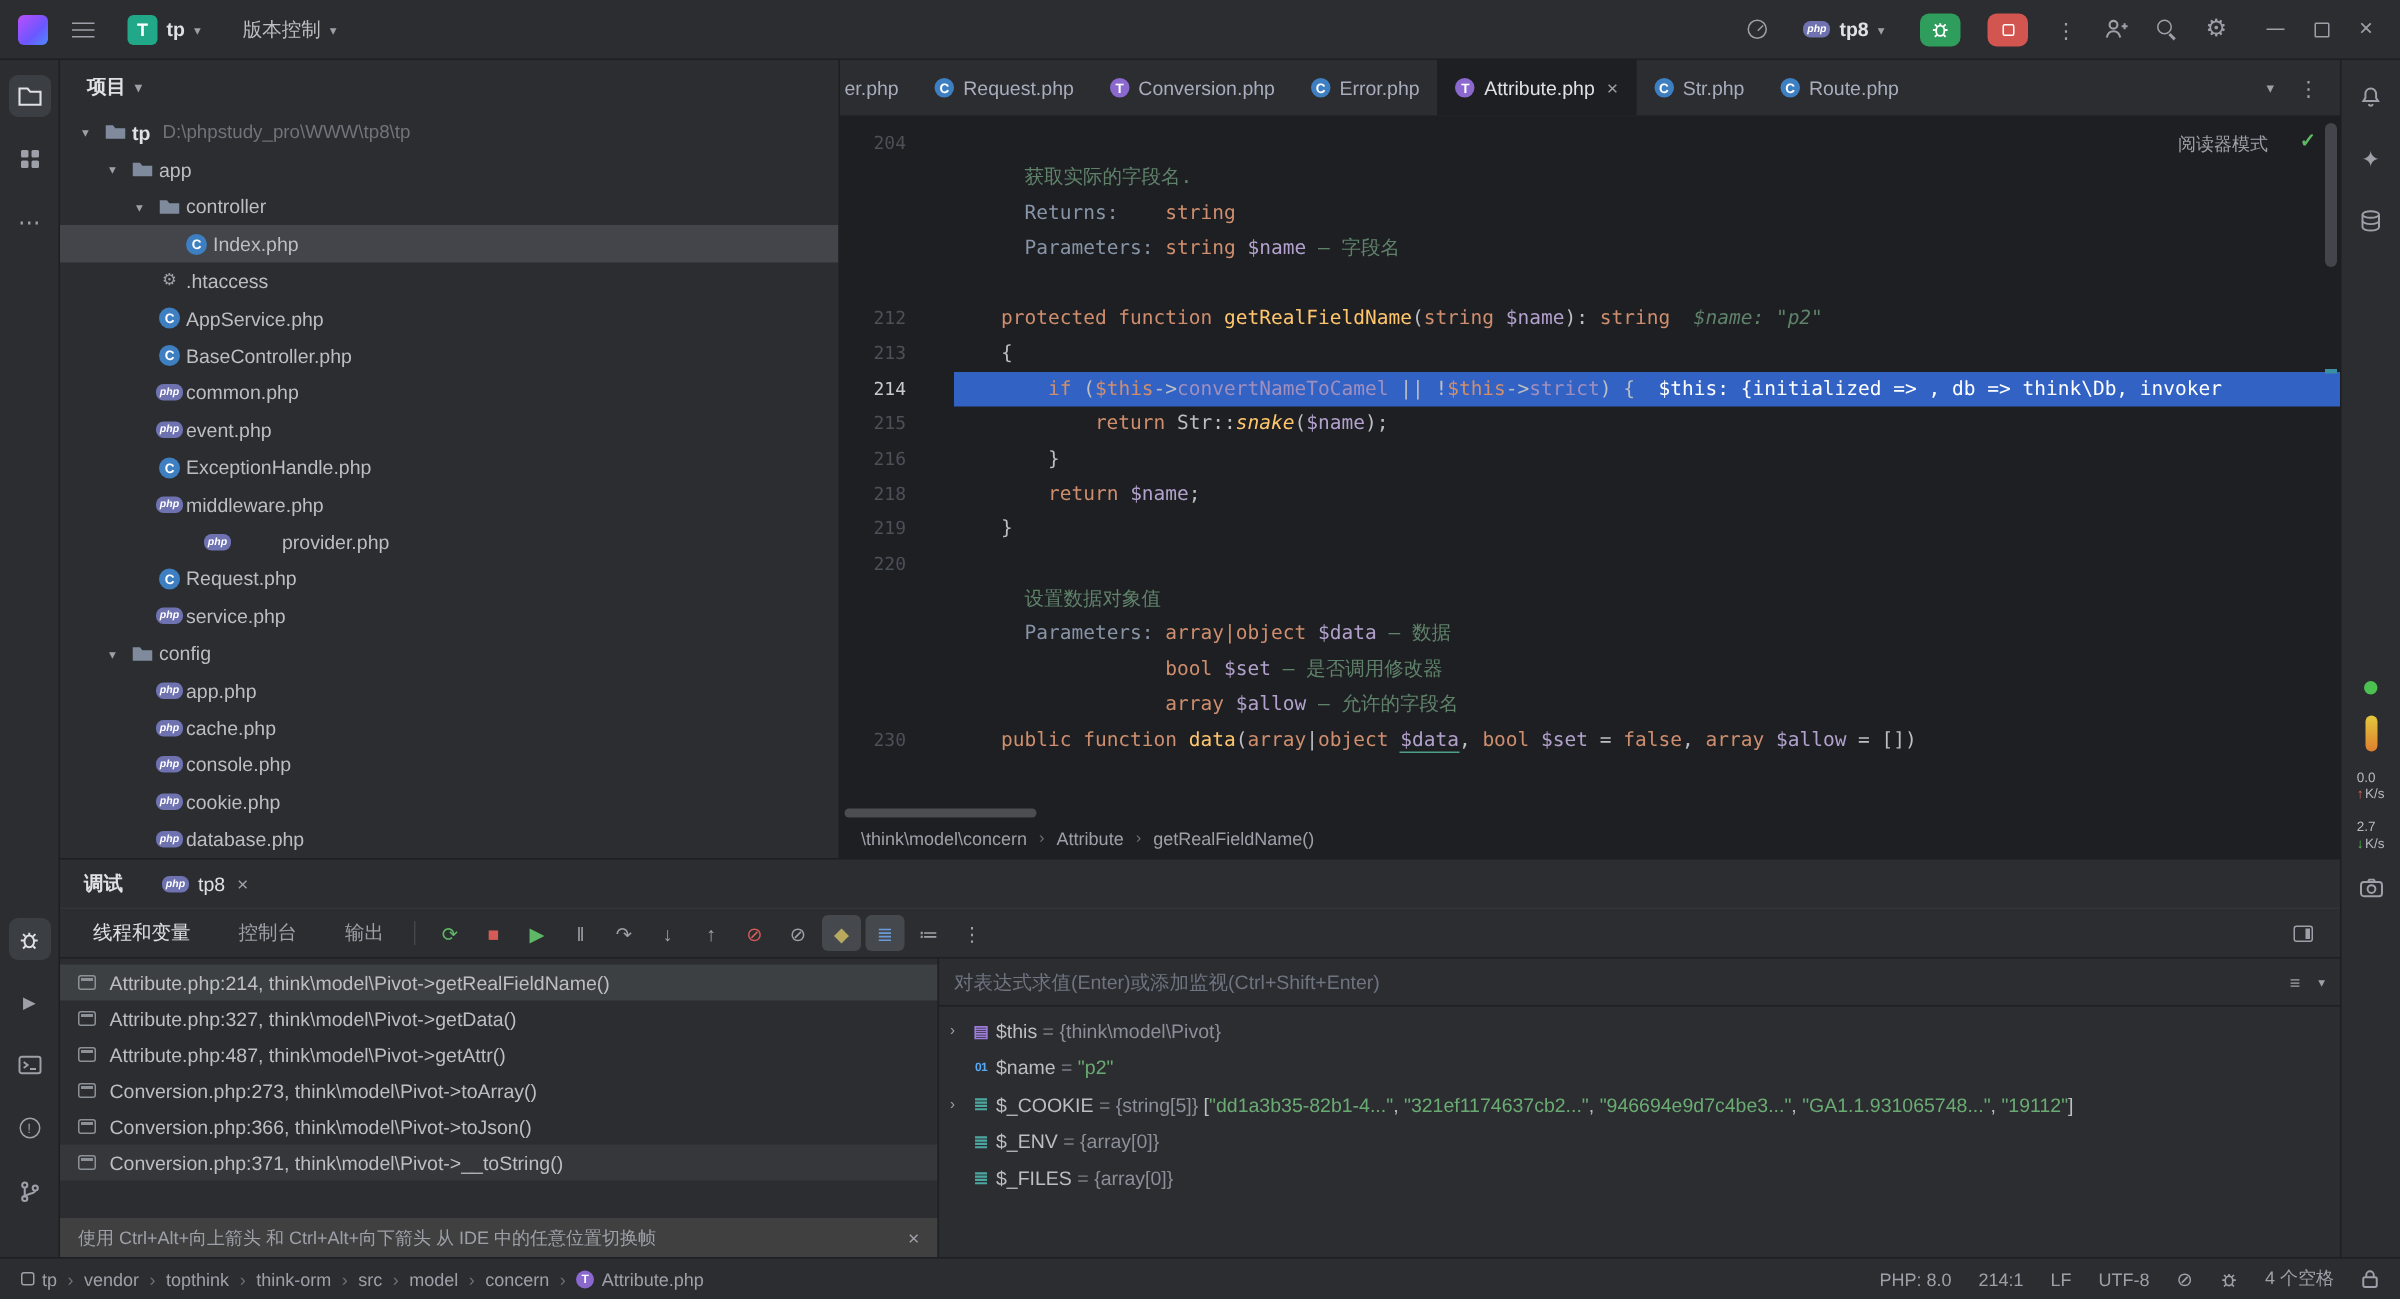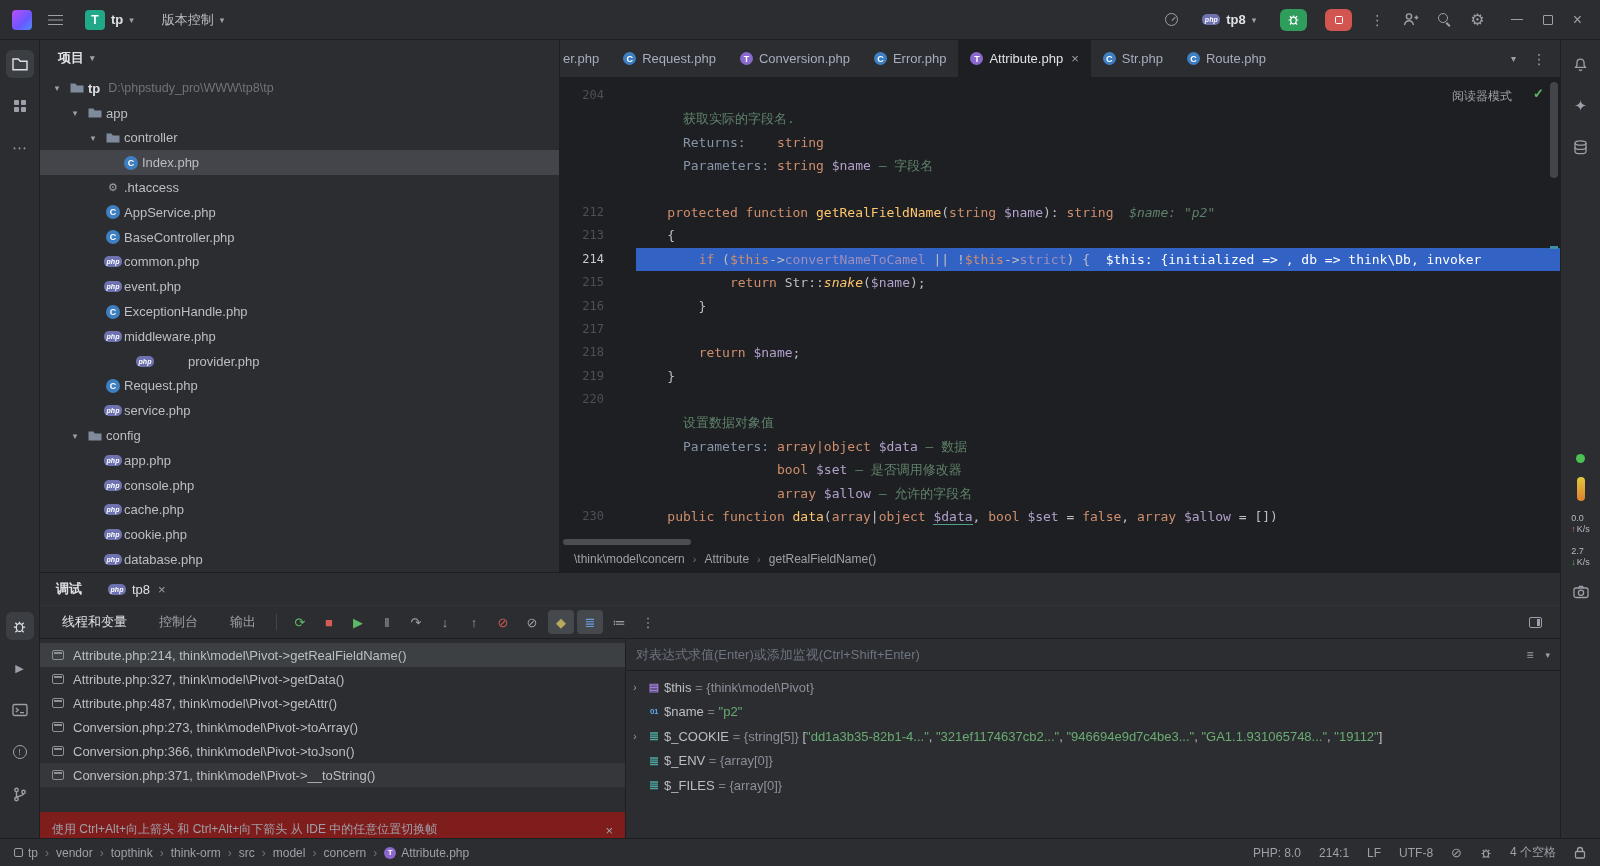--- a/index.html
+++ b/index.html
@@ -496,10 +496,6 @@
                   <span class="ct"><span class="s-plain">        }</span></span>
                 </div>
                 <div class="cl">
-                  <span class="g">217</span>
-                  <span class="ct"></span>
-                </div>
-                <div class="cl">
                   <span class="g">218</span>
                   <span class="ct"><span class="s-plain">        </span><span class="s-k">return </span><span class="s-var">$name</span><span class="s-plain">;</span></span>
                 </div>

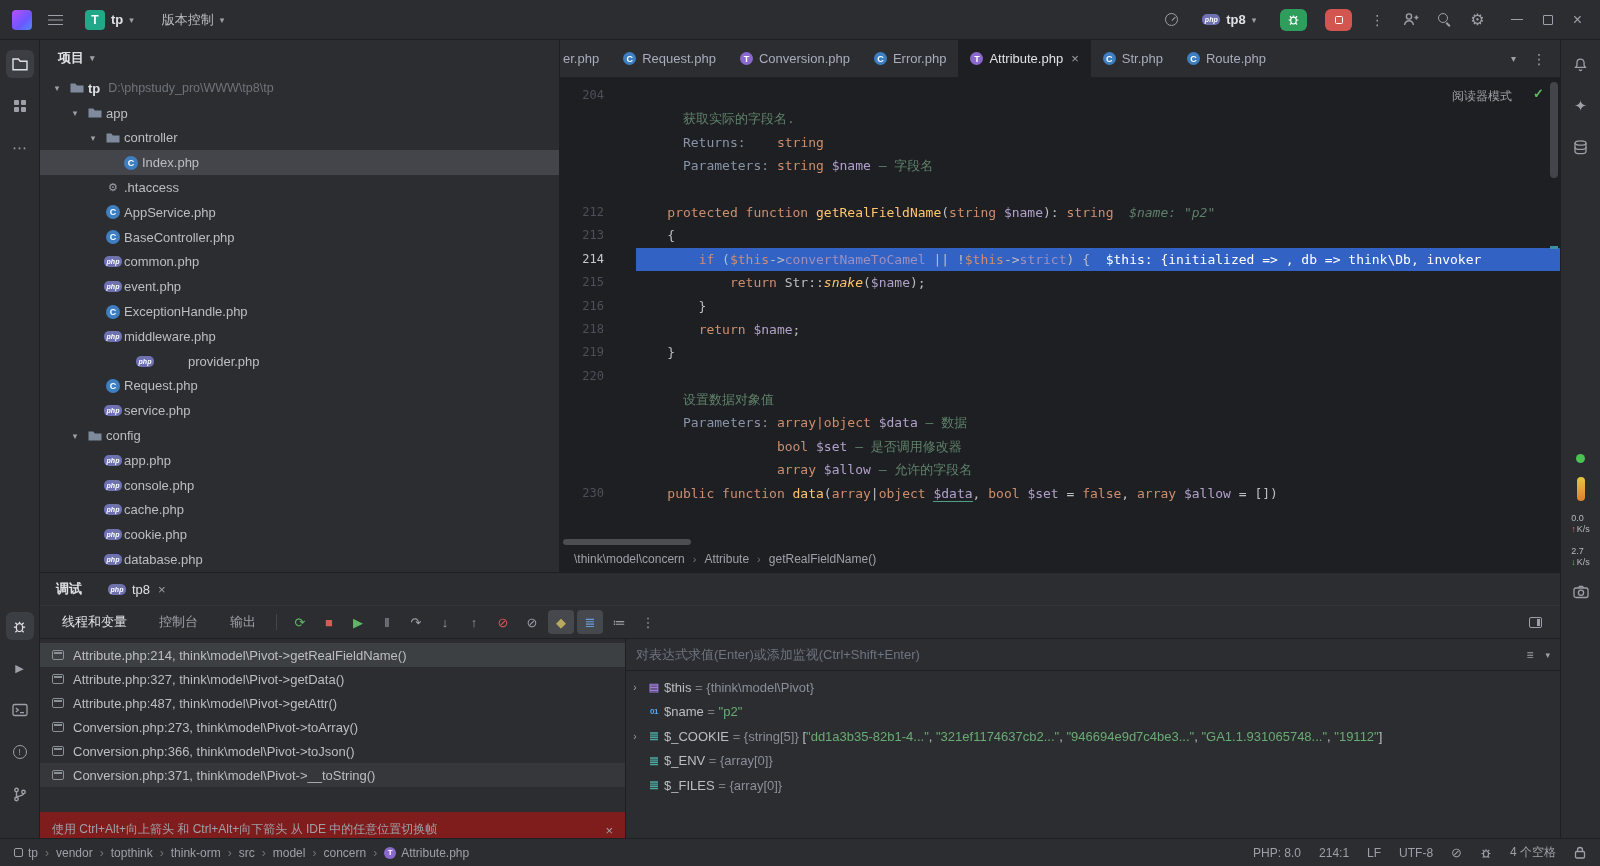--- a/index.html
+++ b/index.html
@@ -390,14 +390,14 @@
                 <span class="ticon">
                   <span class="fi-php">php</span>
                 </span>
+                <span class="tlabel">cache.php</span>
+              </div>
+              <div class="trow" style="padding-left: 44px;">
+                <span class="tchev"></span>
+                <span class="ticon">
+                  <span class="fi-php">php</span>
+                </span>
                 <span class="tlabel">console.php</span>
-              </div>
-              <div class="trow" style="padding-left: 44px;">
-                <span class="tchev"></span>
-                <span class="ticon">
-                  <span class="fi-php">php</span>
-                </span>
-                <span class="tlabel">cache.php</span>
               </div>
               <div class="trow" style="padding-left: 44px;">
                 <span class="tchev"></span>

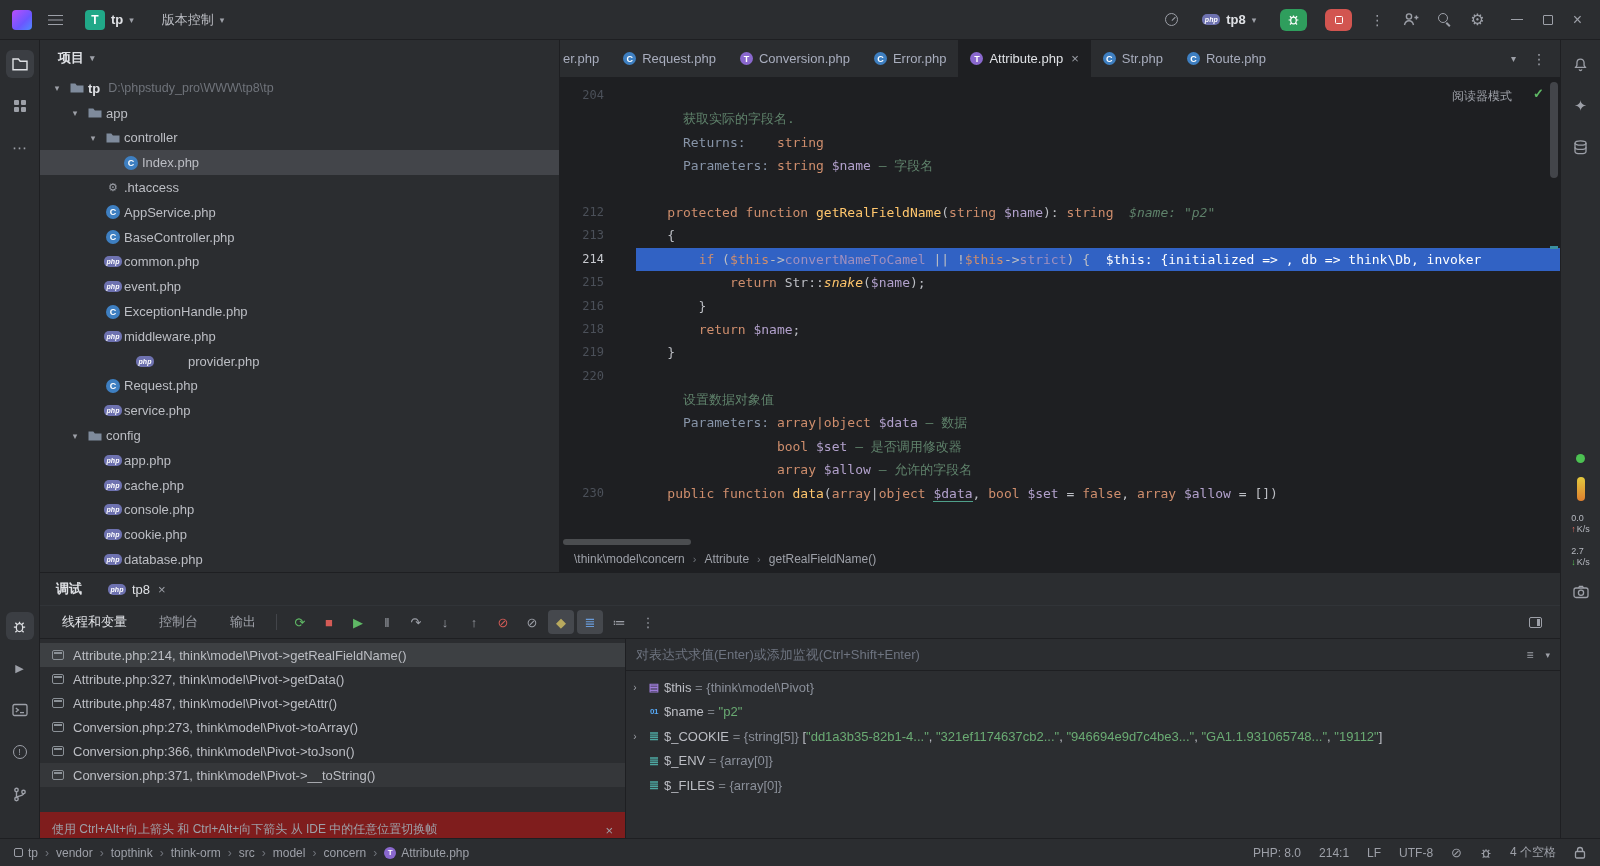--- a/index.html
+++ b/index.html
@@ -125,7 +125,7 @@
 .frow.dim{background:#35373a}
 .fic{width:12px;height:10px;border:1.2px solid #8b9197;border-radius:2px;position:relative;flex:none}
 .fic::after{content:"";position:absolute;left:1px;right:1px;top:1px;height:2.2px;background:#8b9197}
-.hintbar{position:absolute;left:0;right:0;bottom:0;height:26px;background:#7f1d1d;display:flex;align-items:flex-end;padding:0 12px;font-size:12px;color:#9da0a8;white-space:nowrap;overflow:hidden}
+.hintbar{position:absolute;left:0;right:0;bottom:0;height:26px;background:#404040;display:flex;align-items:center;padding:0 12px;font-size:12px;color:#9da0a8;white-space:nowrap;overflow:hidden}
 .hx{margin-left:auto;font-size:13px}
 .vars{flex:1;min-width:0;display:flex;flex-direction:column}
 .eval{height:32px;flex:none;display:flex;align-items:center;padding:0 10px;border-bottom:1px solid #1e1f22;color:#6e7480;white-space:nowrap;overflow:hidden}

